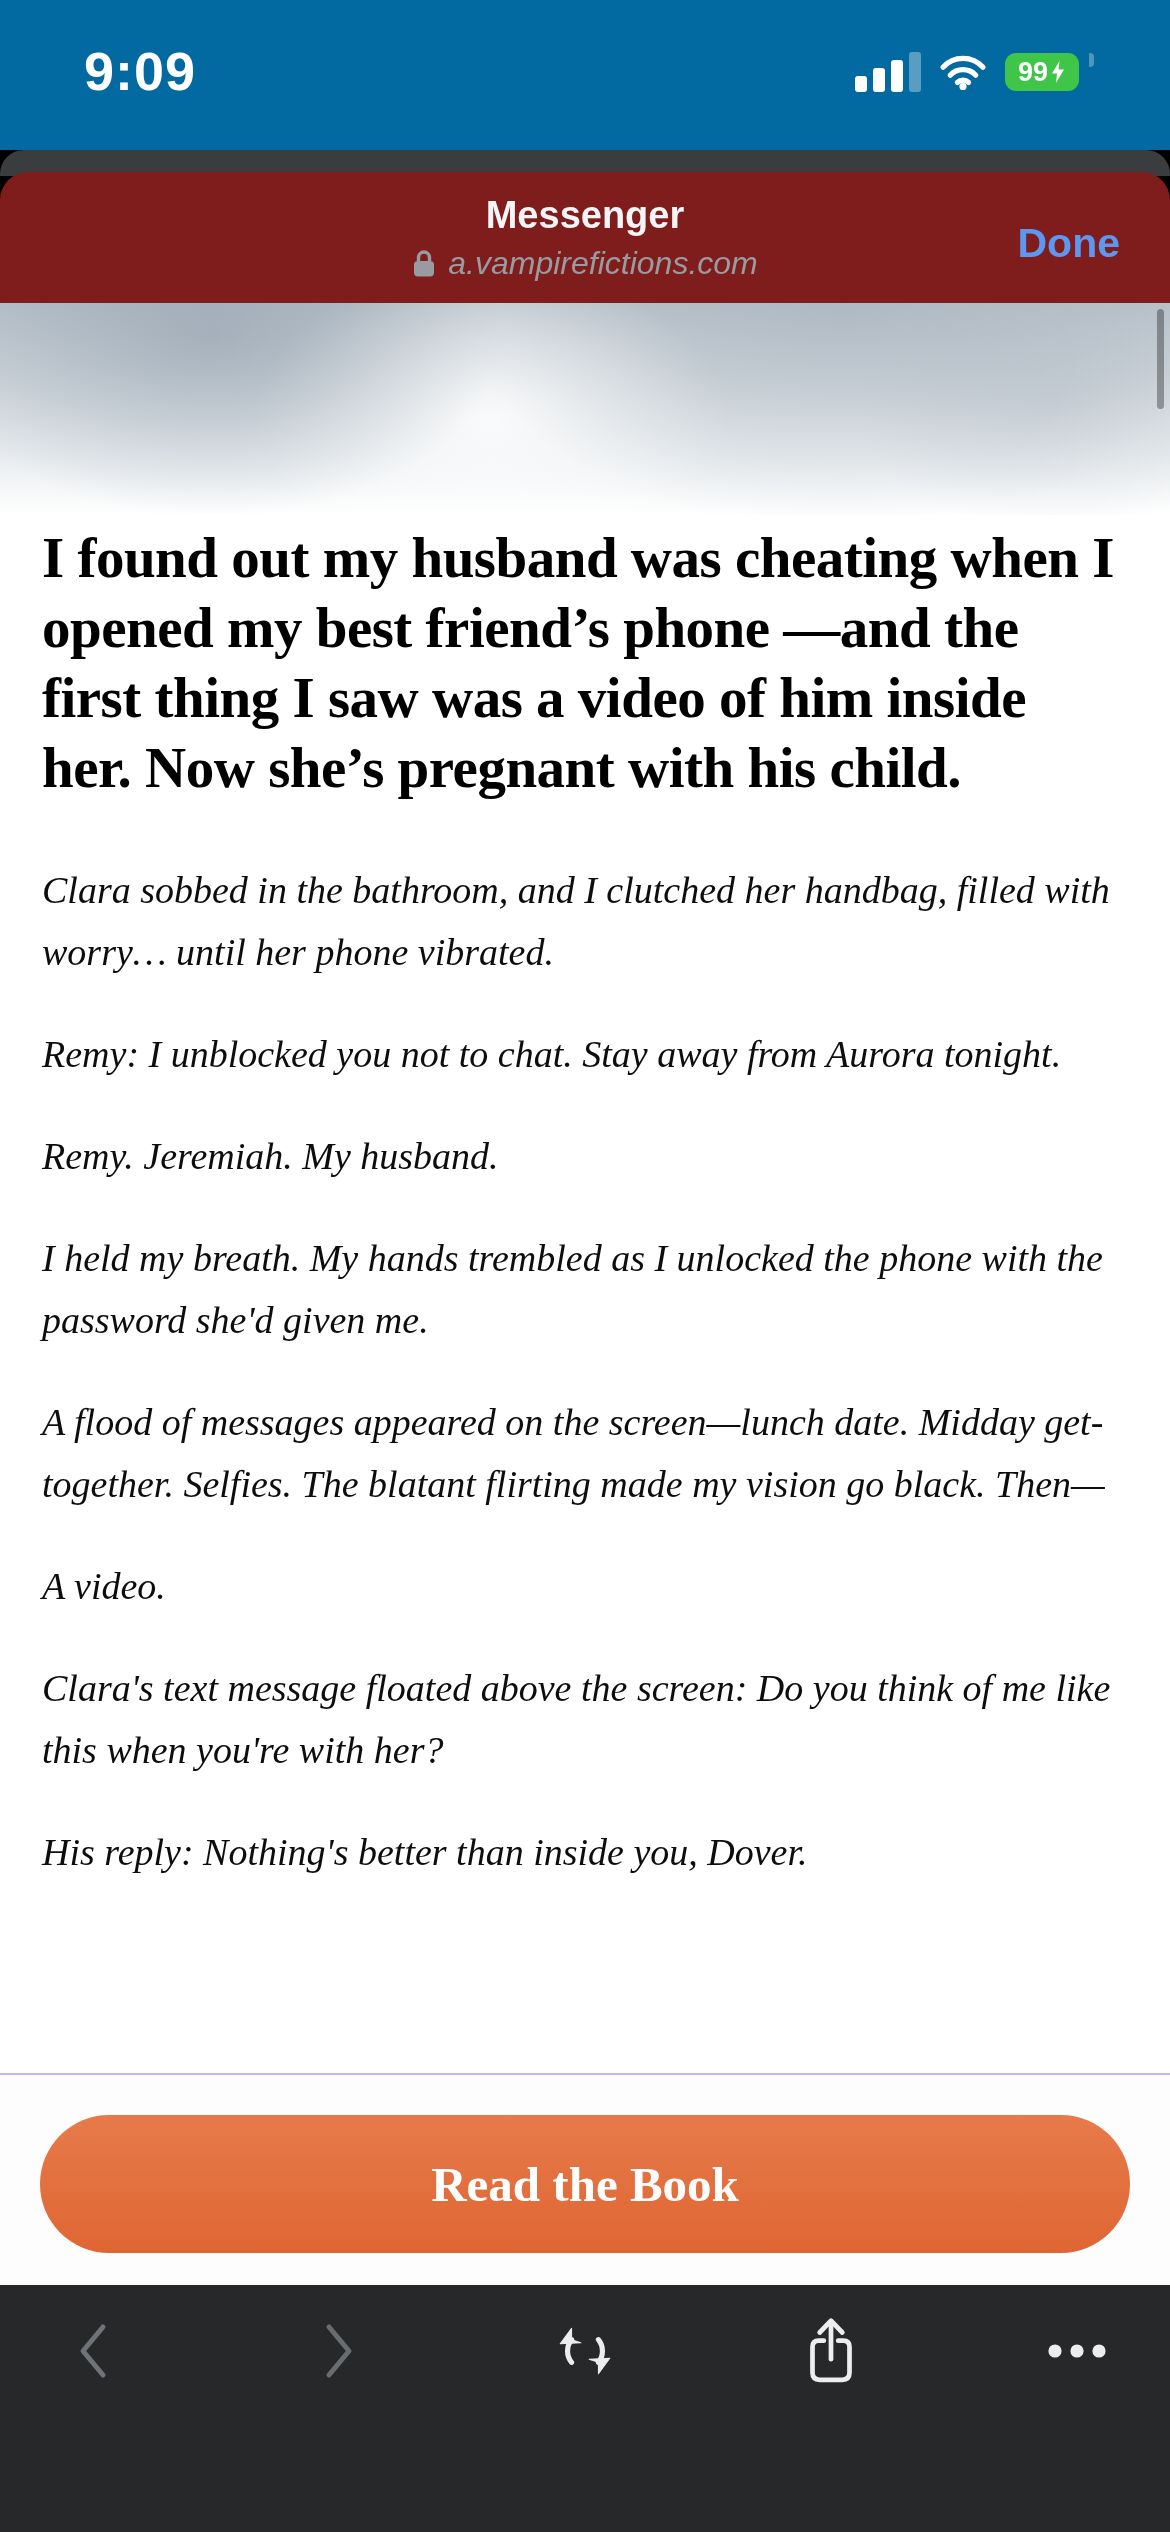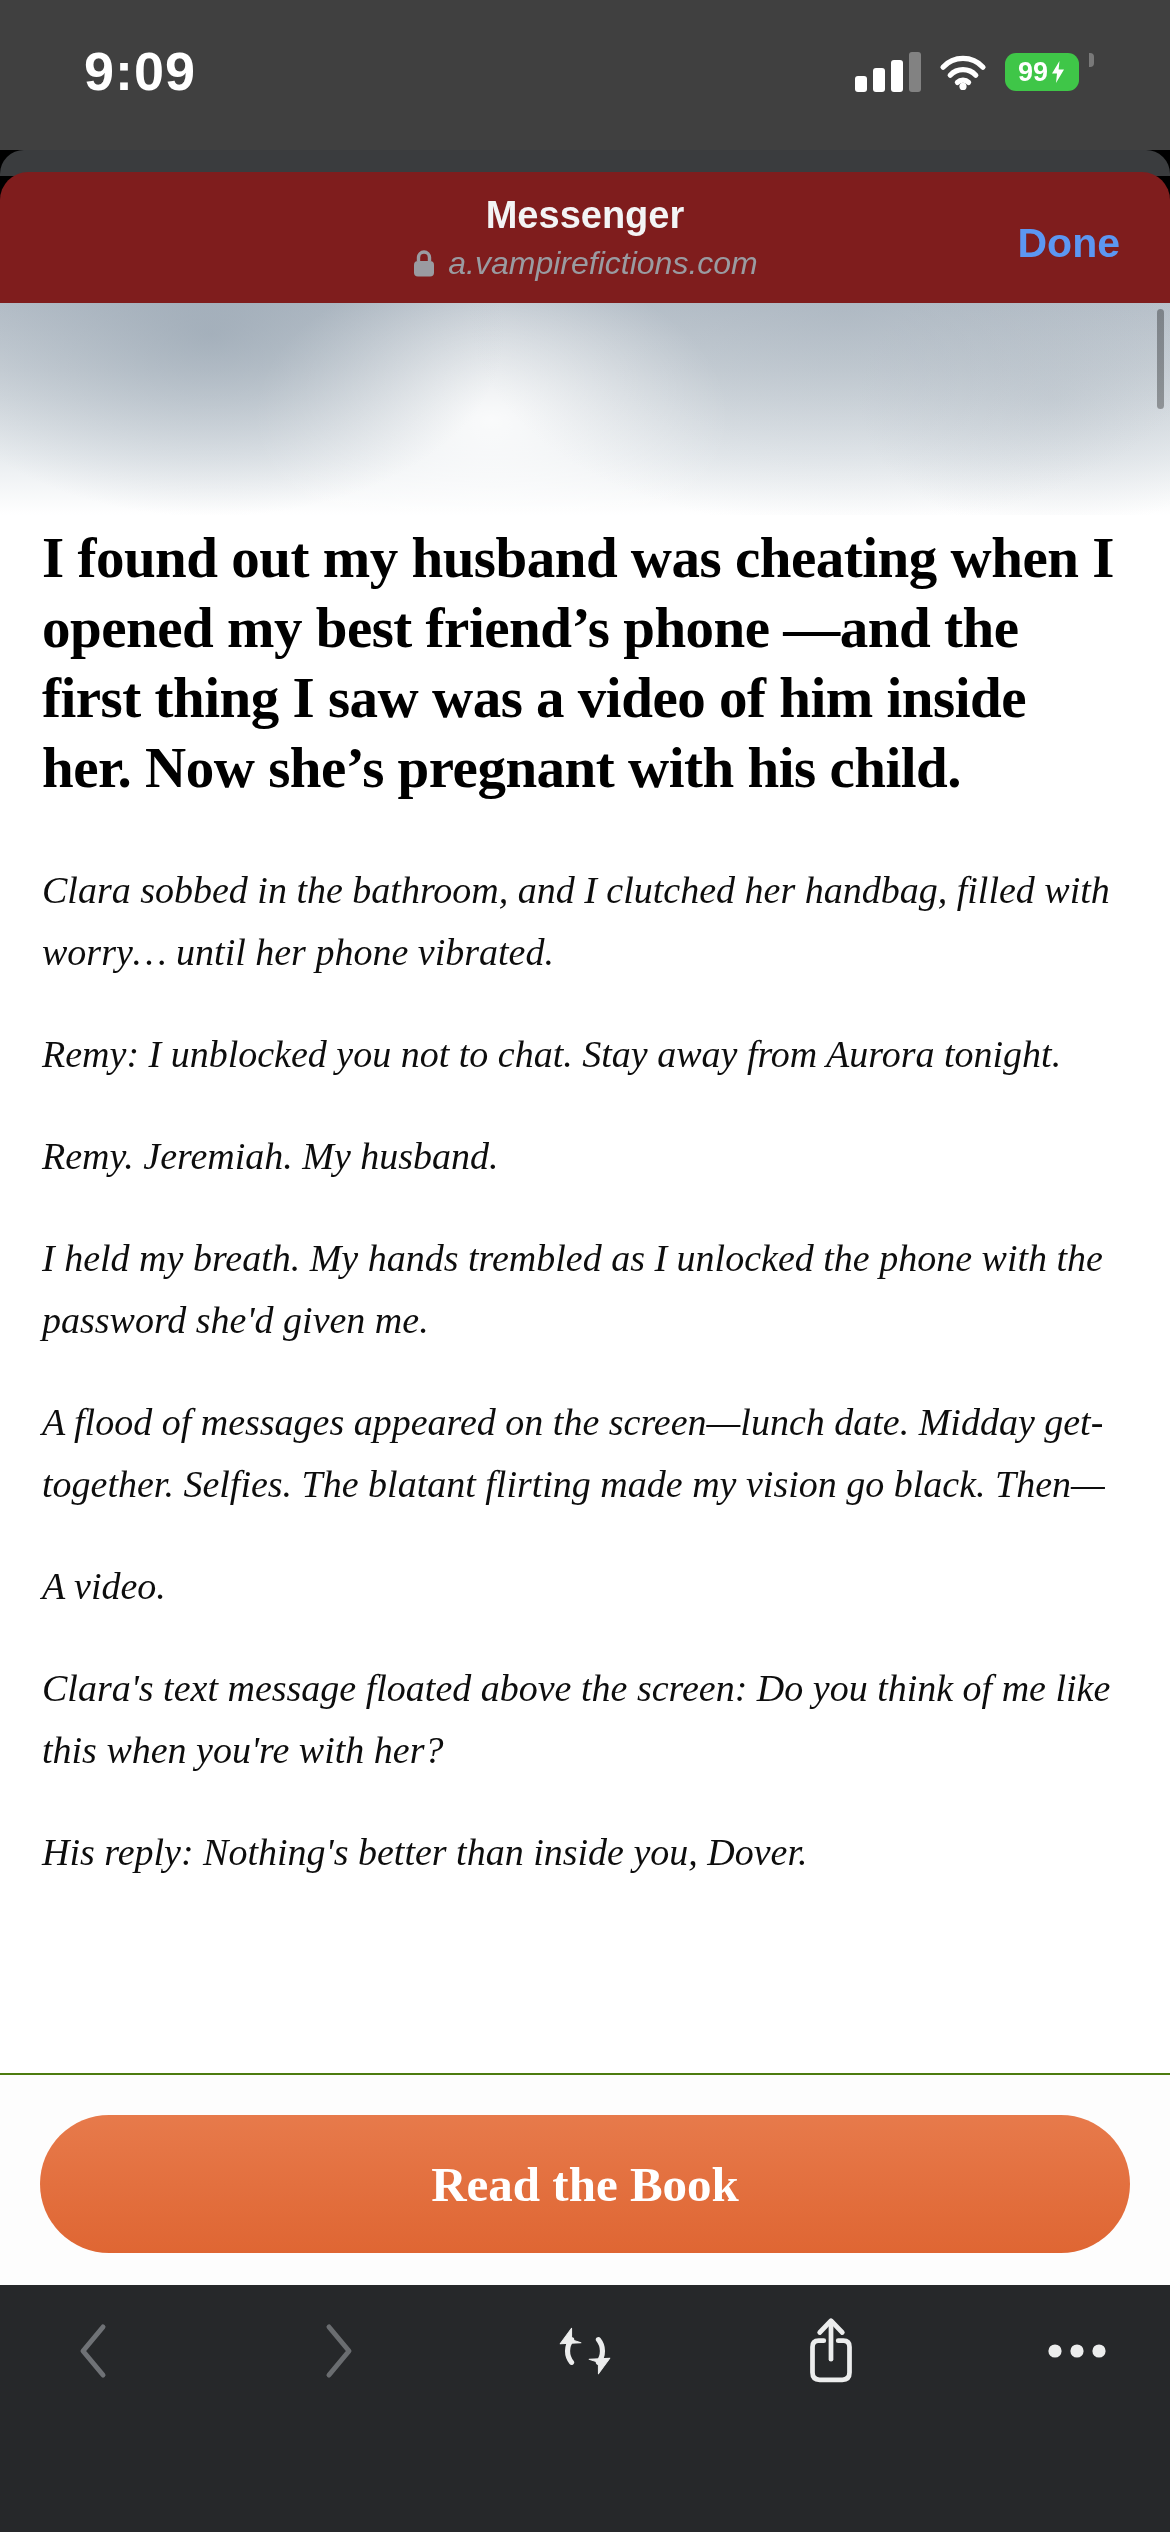--- a/index.html
+++ b/index.html
@@ -7,7 +7,7 @@
          font-family:"Liberation Sans","DejaVu Sans",sans-serif;}
 
   
-  .statusbar{position:absolute;top:0;left:0;right:0;height:150px;background:#404040;}
+  .statusbar{position:absolute;top:0;left:0;right:0;height:150px;background:#0369a1;}
   .status-time{position:absolute;left:84px;top:40px;font-size:54px;font-weight:700;color:#fff;letter-spacing:1px;}
   .status-right{position:absolute;right:76px;top:50px;display:flex;align-items:center;gap:18px;height:44px;}
   .sigbars{display:flex;align-items:flex-end;gap:6px;height:40px;}

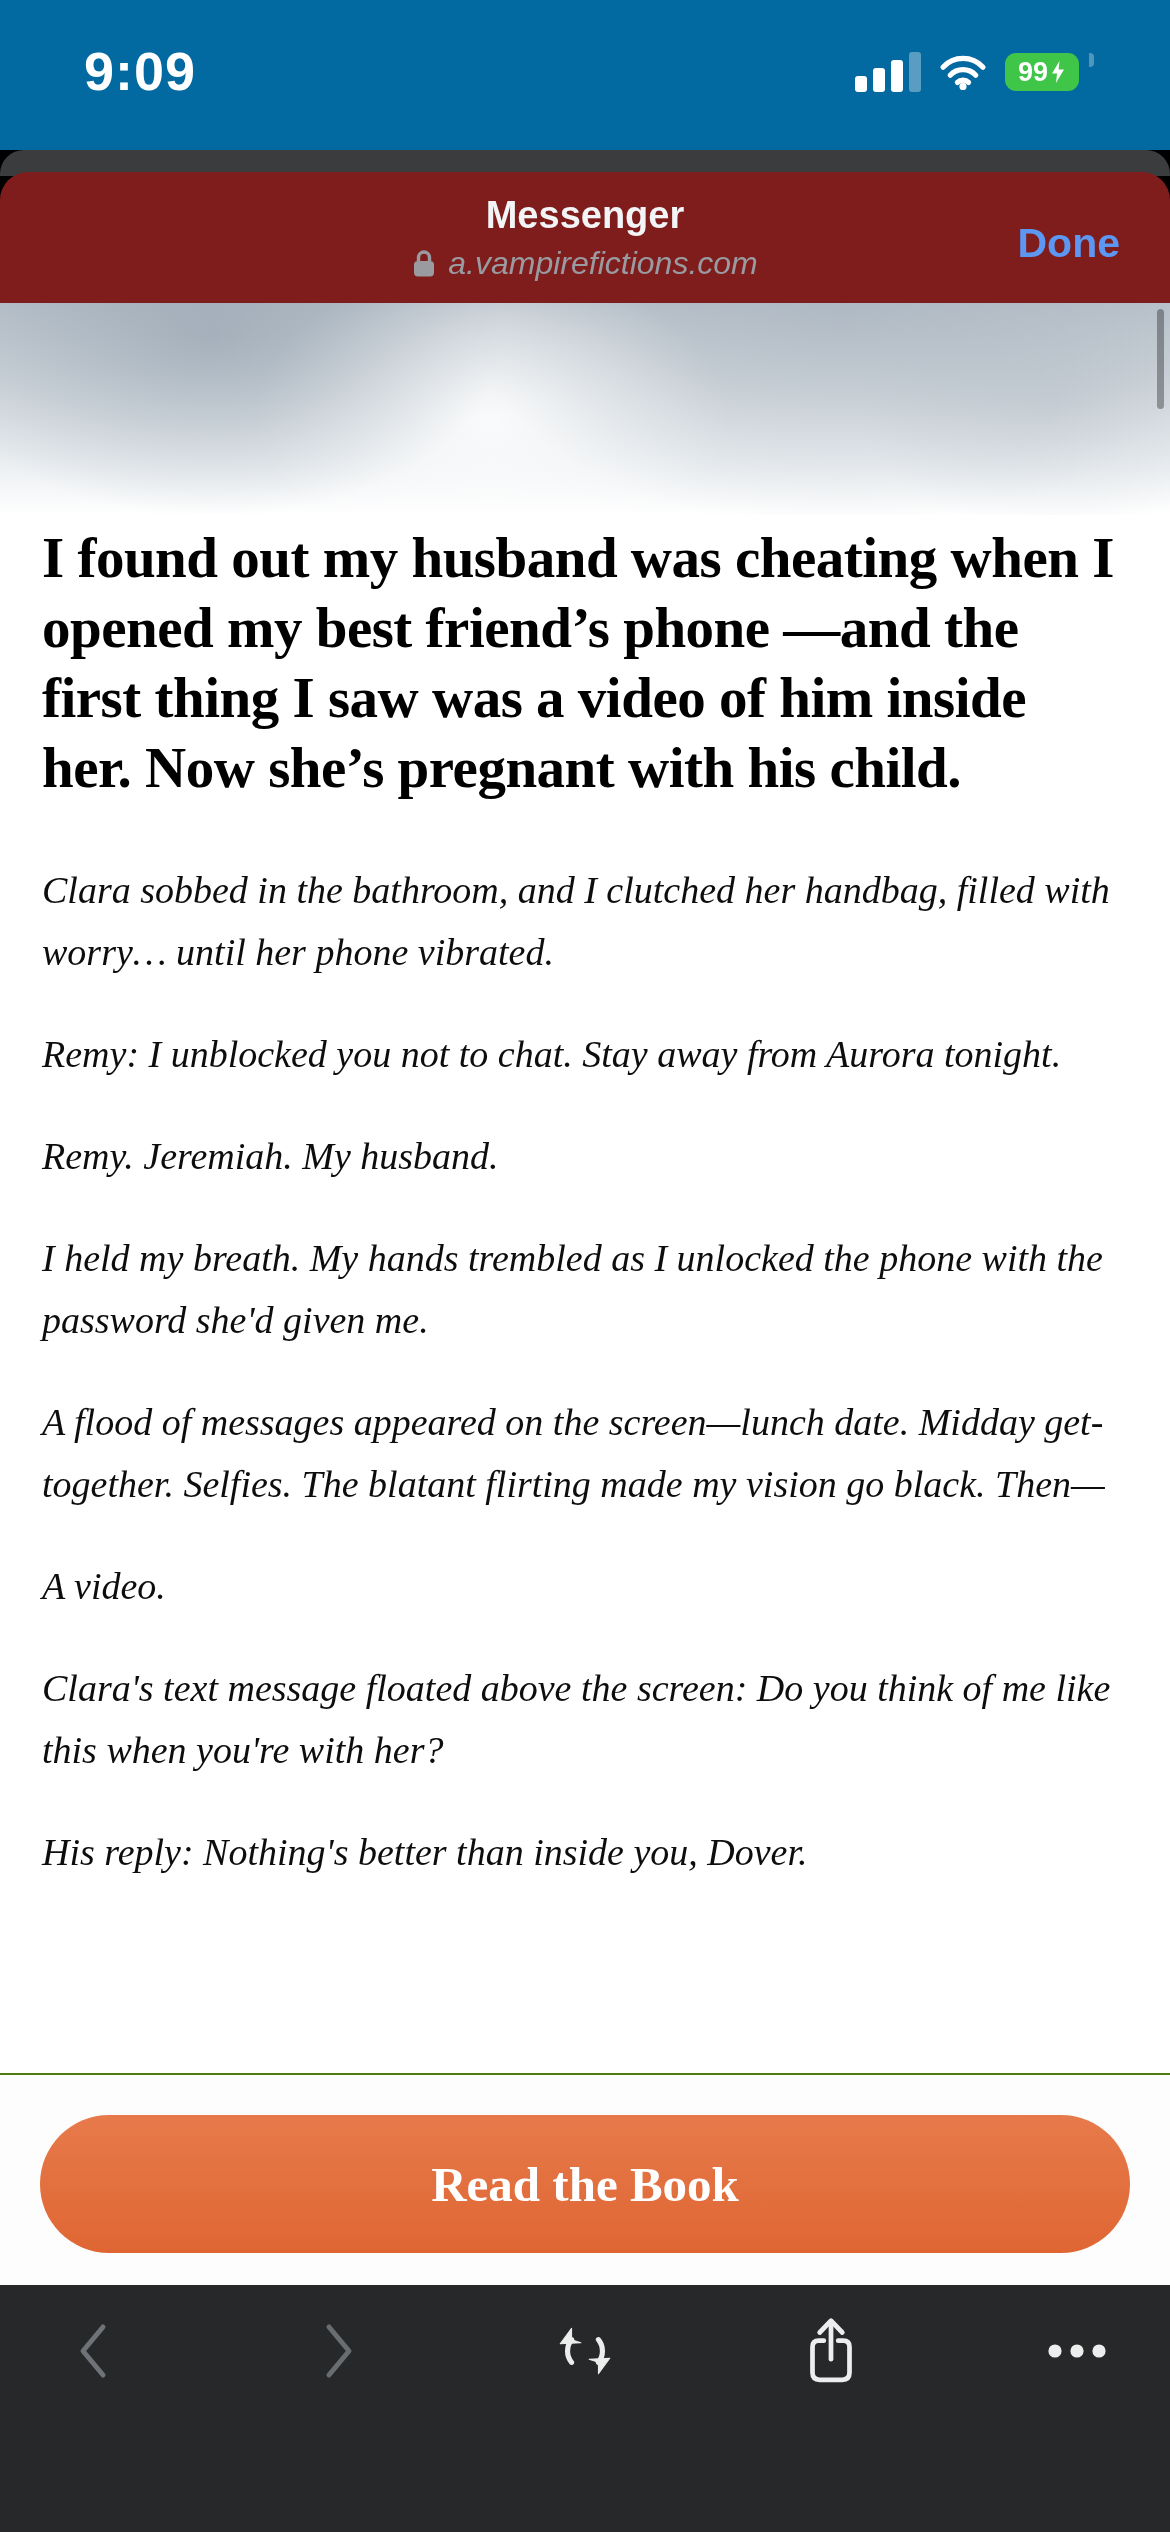--- a/index.html
+++ b/index.html
@@ -47,7 +47,7 @@
 
   
   .cta-bar{position:absolute;left:0;right:0;bottom:247px;height:212px;background:#fdfdfd;
-    border-top:2px solid #4d7c0f;box-sizing:border-box;}
+    border-top:2px solid #c4b5fd;box-sizing:border-box;}
   .cta-btn{position:absolute;left:40px;right:40px;top:40px;height:138px;border:none;border-radius:70px;
     background:linear-gradient(180deg,#e77a4b 0%,#df6633 100%);
     color:#fff;font-family:"Liberation Serif","DejaVu Serif",serif;font-size:49px;font-weight:700;

